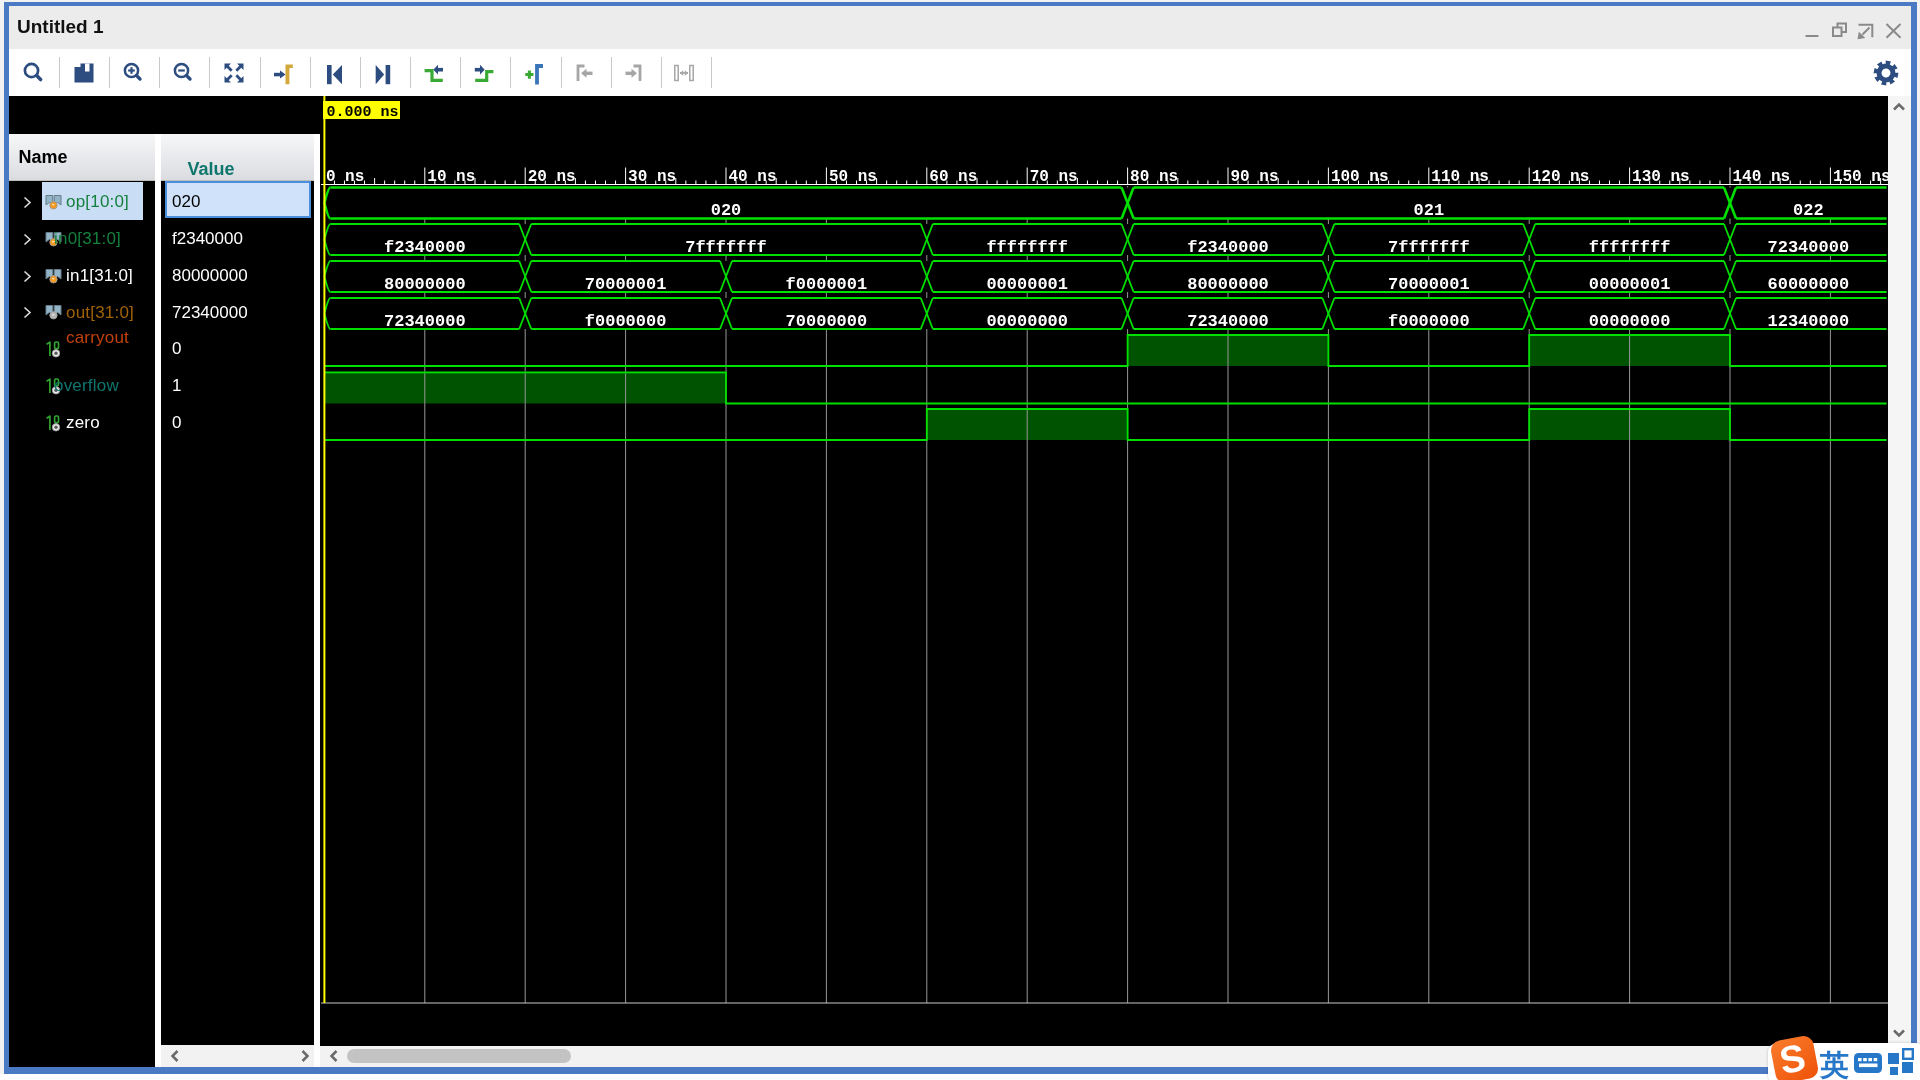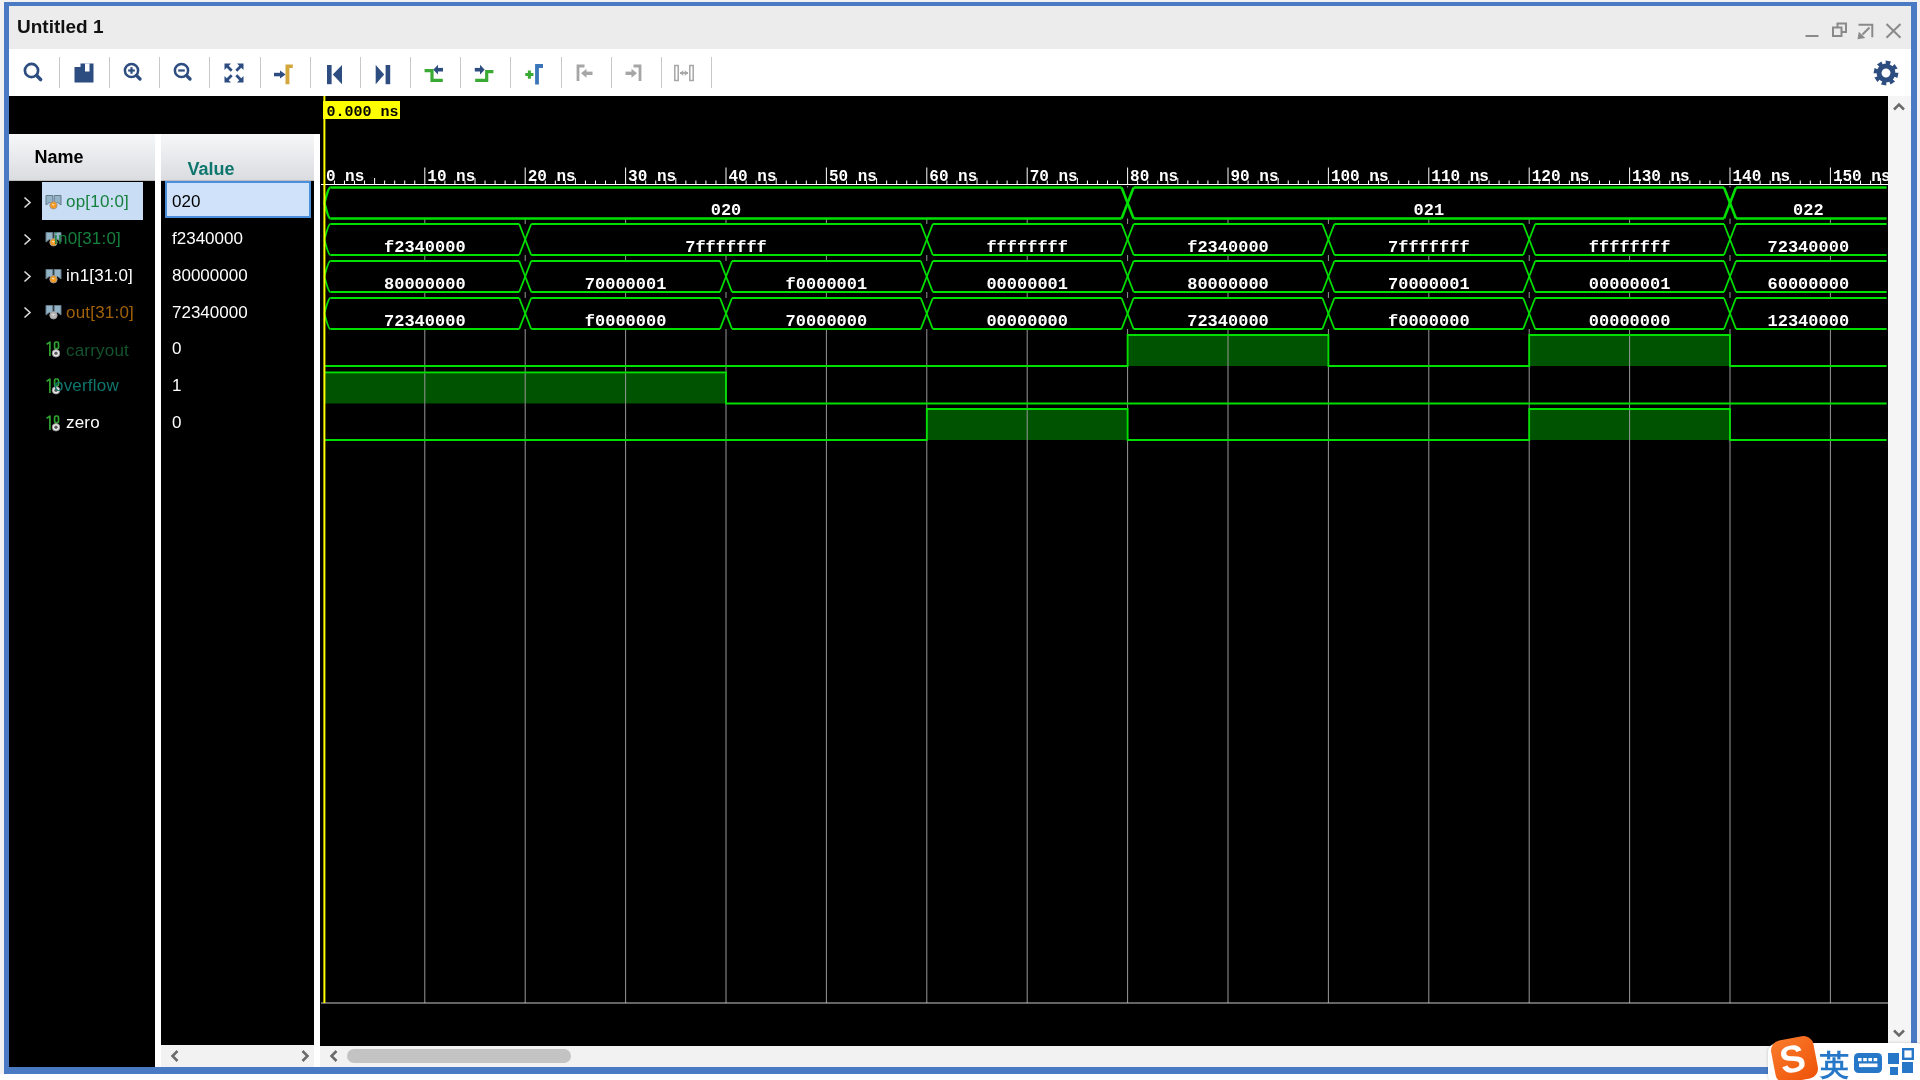--- a/index.html
+++ b/index.html
@@ -128,7 +128,7 @@
 
 <div class="abs" style="left:9px;top:134px;width:146px;height:47px;background:linear-gradient(#f6f7f8,#dadce0);border-bottom:1px solid #bcbcbc"></div>
 <div class="abs" style="left:161px;top:134px;width:152.5px;height:47px;background:linear-gradient(#f6f7f8,#dadce0);border-bottom:1px solid #bcbcbc"></div>
-<div class="abs" style="left:59px;top:147px;transform:translateX(-50%);font-size:18px;font-weight:bold;color:#000">Name</div>
+<div class="abs" style="left:43px;top:147px;transform:translateX(-50%);font-size:18px;font-weight:bold;color:#000">Name</div>
 <div class="abs" style="left:211px;top:159px;transform:translateX(-50%);font-size:18px;font-weight:bold;color:#0f766e">Value</div>
 
 <div style="position:absolute;left:42px;top:181.5px;width:101px;height:38px;background:#c9ddf5"></div>

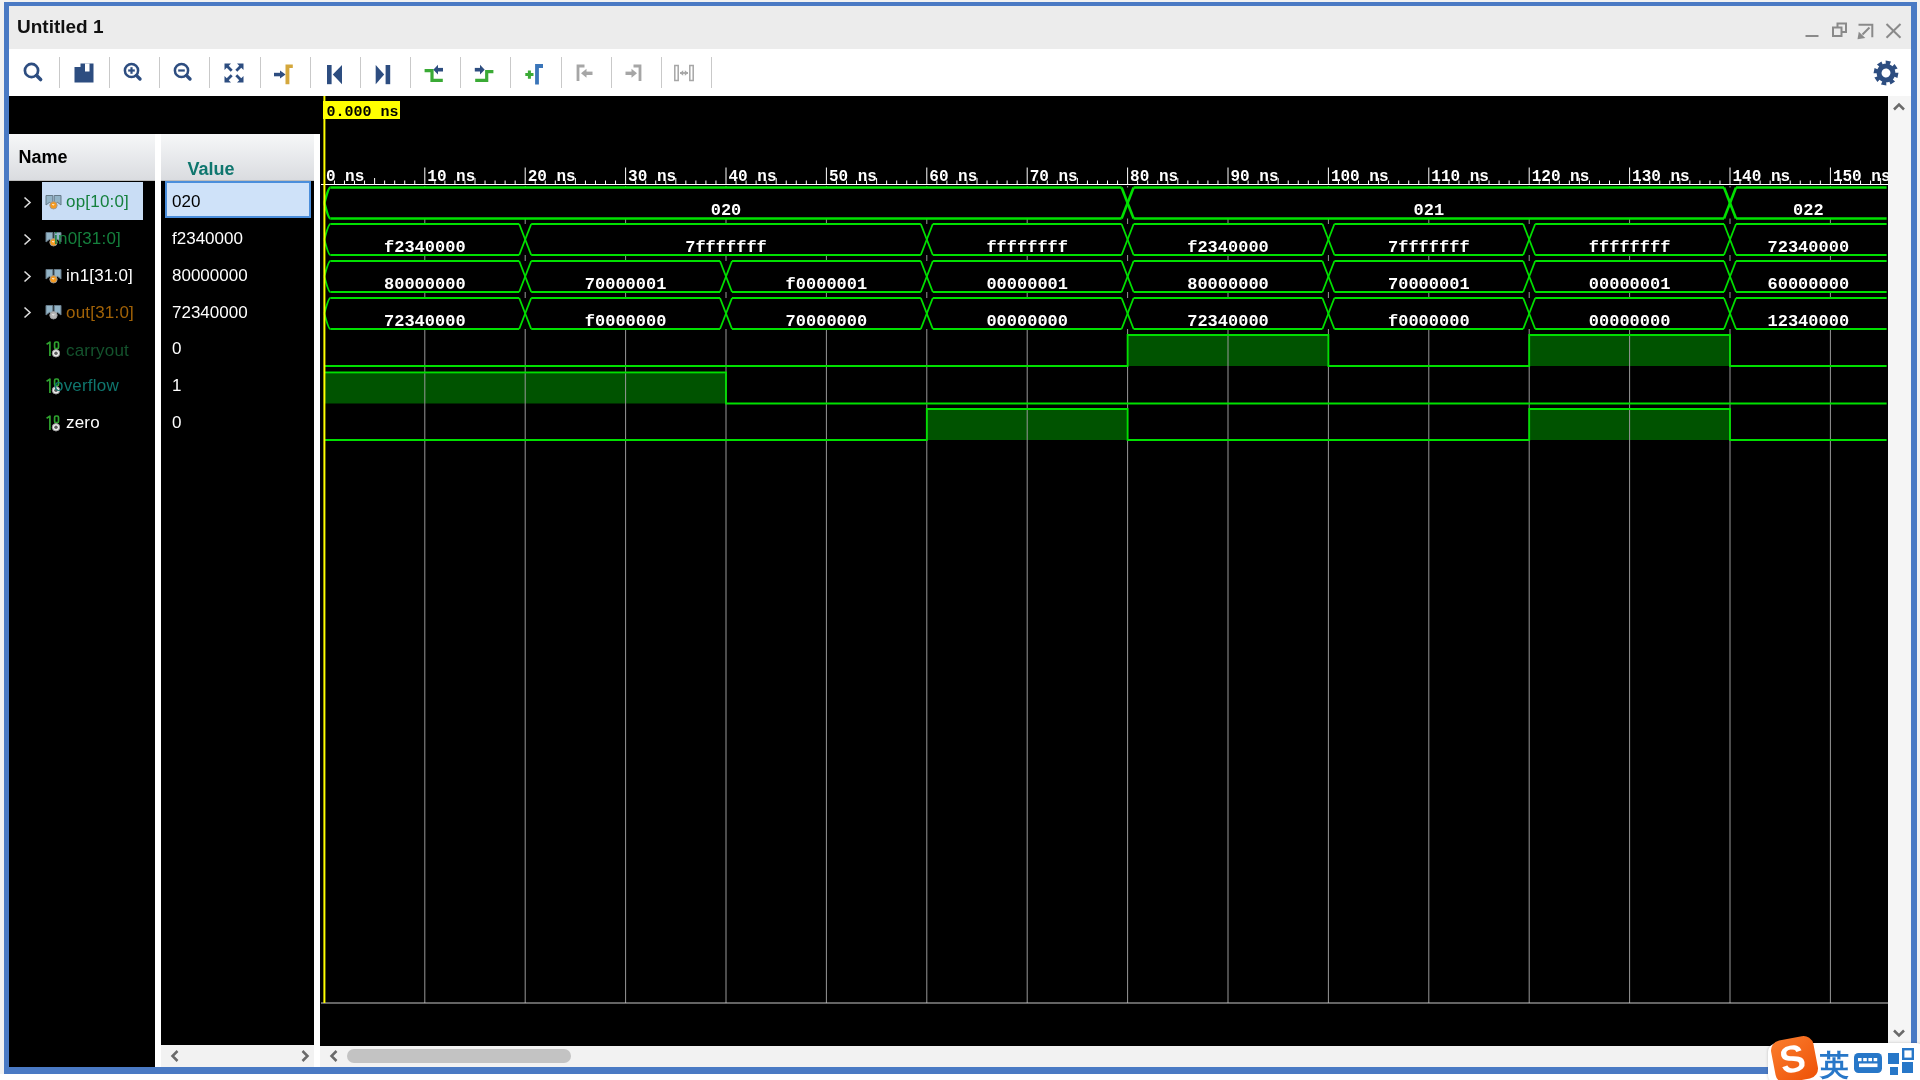--- a/index.html
+++ b/index.html
@@ -186,7 +186,7 @@
 <circle cx="10" cy="13.3" r="3.7" fill="#ececec" stroke="#9a9a9a" stroke-width="1"></circle>
 <circle cx="10" cy="13.3" r="1.7" fill="#5a5a5a"></circle>
 </svg>
-<div style="position:absolute;left:66px;top:341px;font:17px 'Liberation Sans',sans-serif;color:#14532d;letter-spacing:0.2px">carryout</div>
+<div style="position:absolute;left:66px;top:328px;font:17px 'Liberation Sans',sans-serif;color:#c2410c;letter-spacing:0.2px">carryout</div>
 <div style="position:absolute;left:172px;top:339px;font:17px 'Liberation Sans',sans-serif;color:#fff">0</div>
 <svg style="position:absolute;left:46px;top:376.5px" width="14" height="19" viewBox="0 0 14 19">
 <g stroke="#2fa32f" stroke-width="1.7" fill="none">

